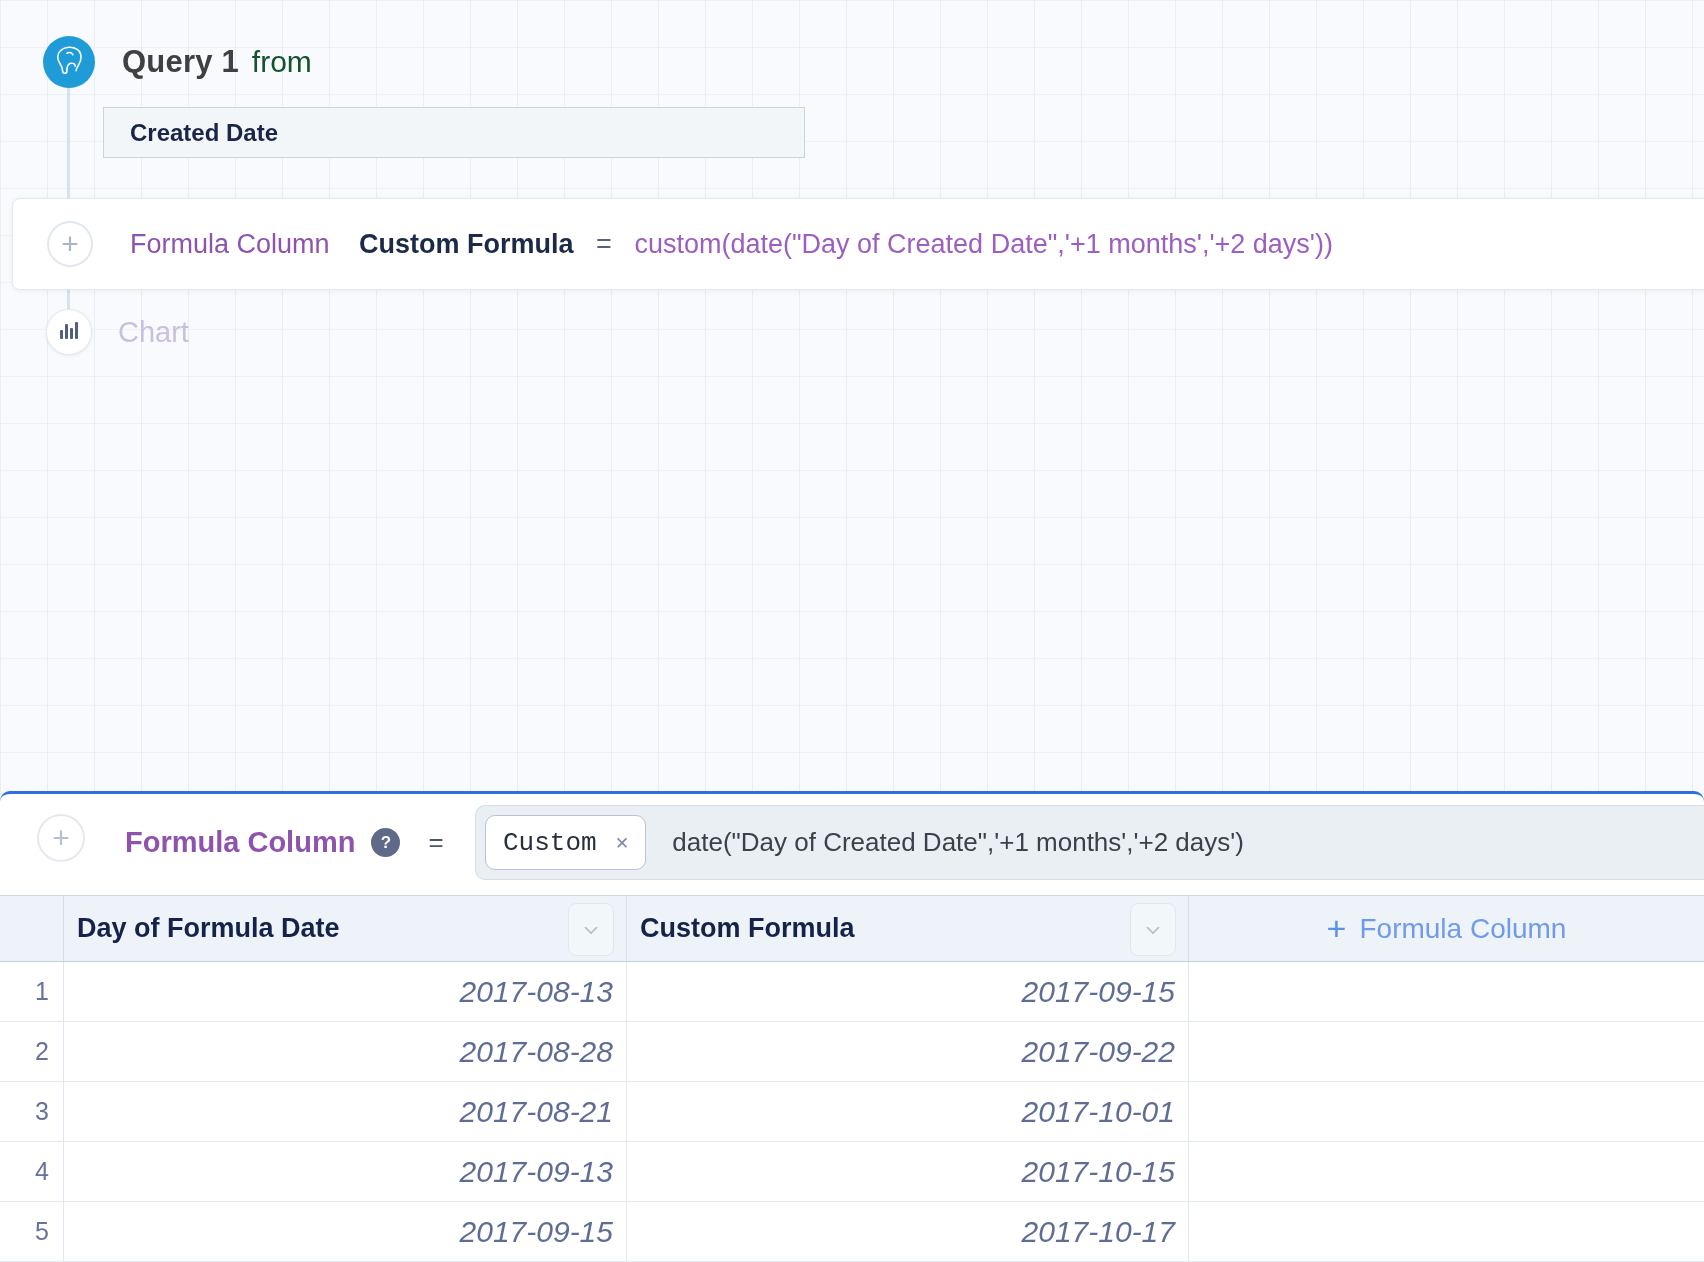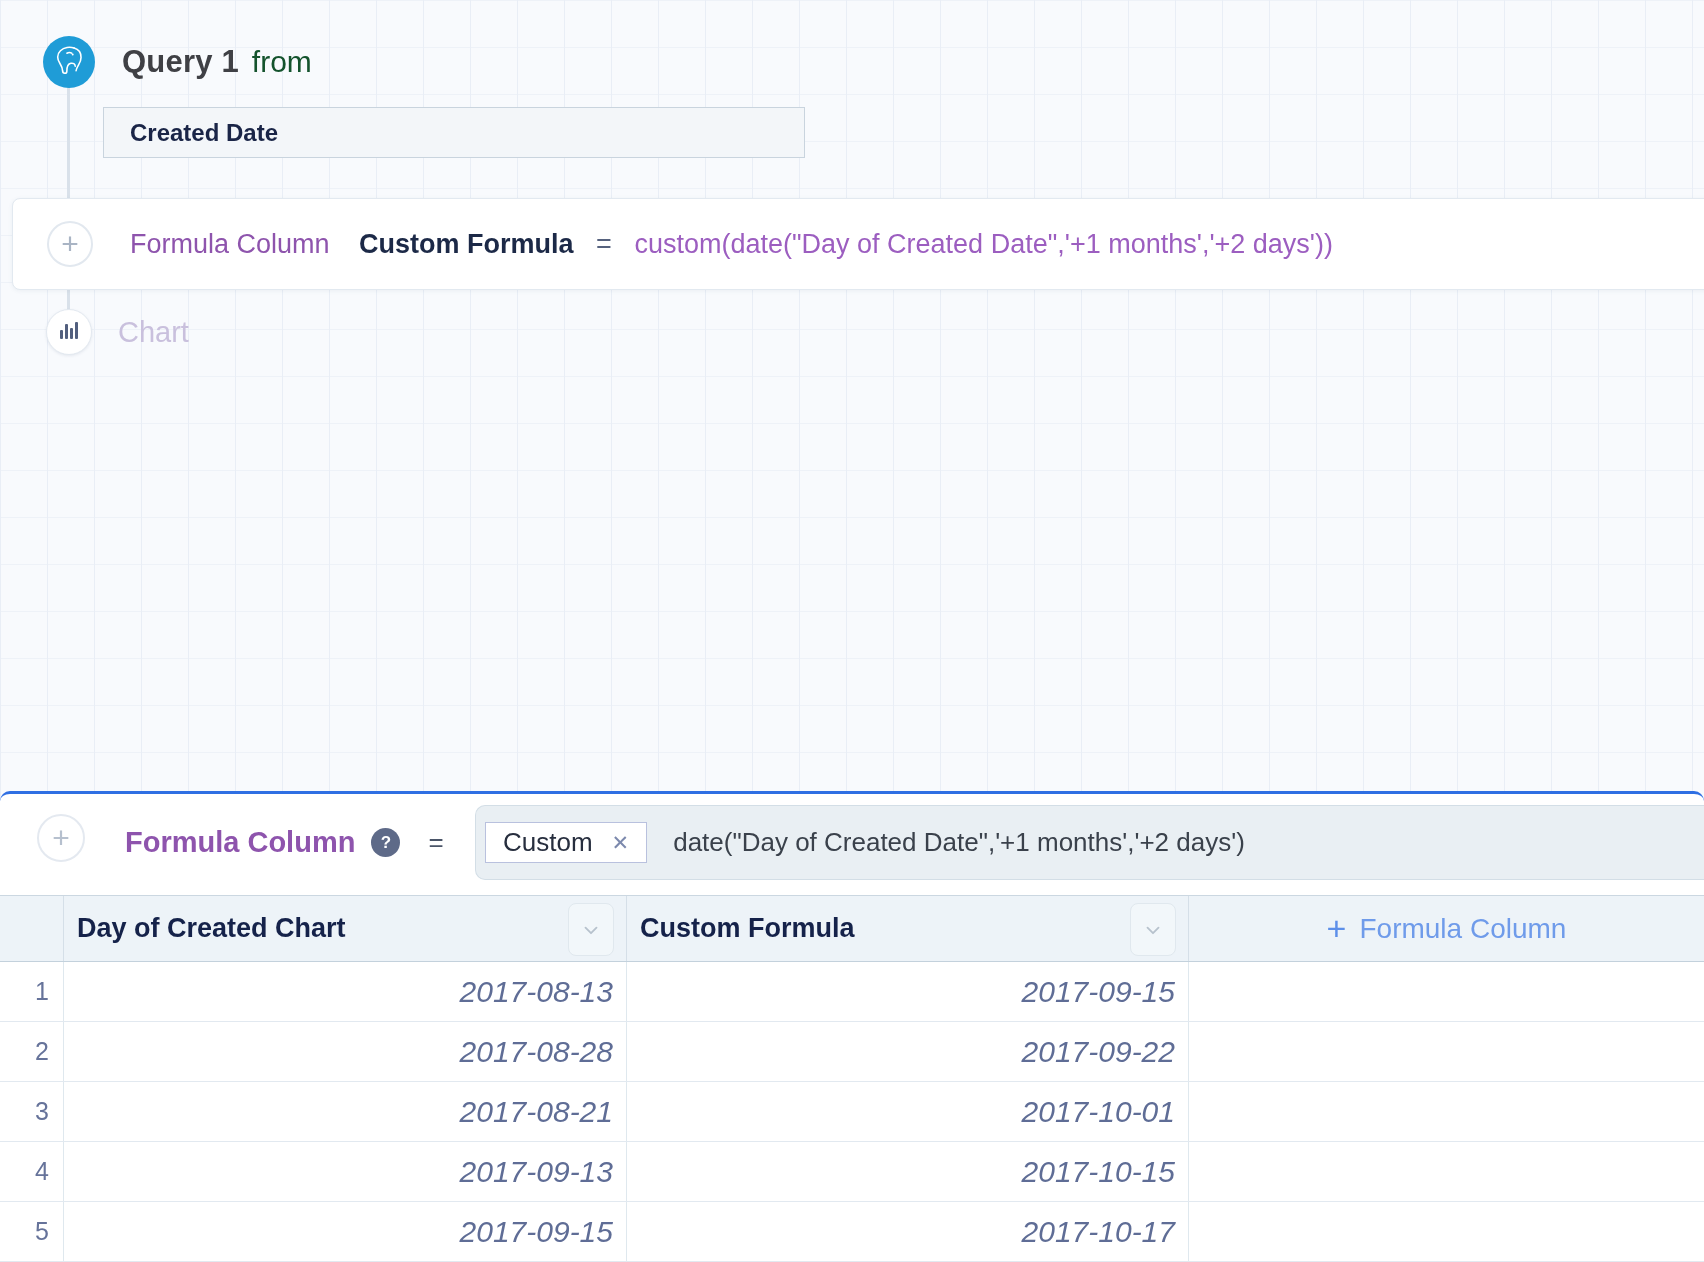--- a/index.html
+++ b/index.html
@@ -67,8 +67,8 @@
   .input-area { position:absolute; left:475px; right:0; top:11px; height:75px; background:#e9eff3;
                 border:1px solid #d3dee6; border-right:none; border-radius:10px 0 0 10px;
                 display:flex; align-items:center; padding-left:9px; }
-  .chip { height:41px; background:#fff; border:1px solid #b9c1de; border-radius:0;
-          display:flex; align-items:center; padding:0 17px; }
+  .chip { height:55px; background:#fff; border:1px solid #b9c1de; border-radius:10px;
+          display:flex; align-items:center; padding:0 17px;font-family:Liberation Mono, monospace; }
   .chip-label { font-size:26px; color:#272e3e; }
   .chip-close { font-size:21px; color:#7c89ad; margin-left:19px; cursor:pointer; }
   .input-expr { margin-left:26px; font-size:26px; color:#3a414b; white-space:nowrap; }

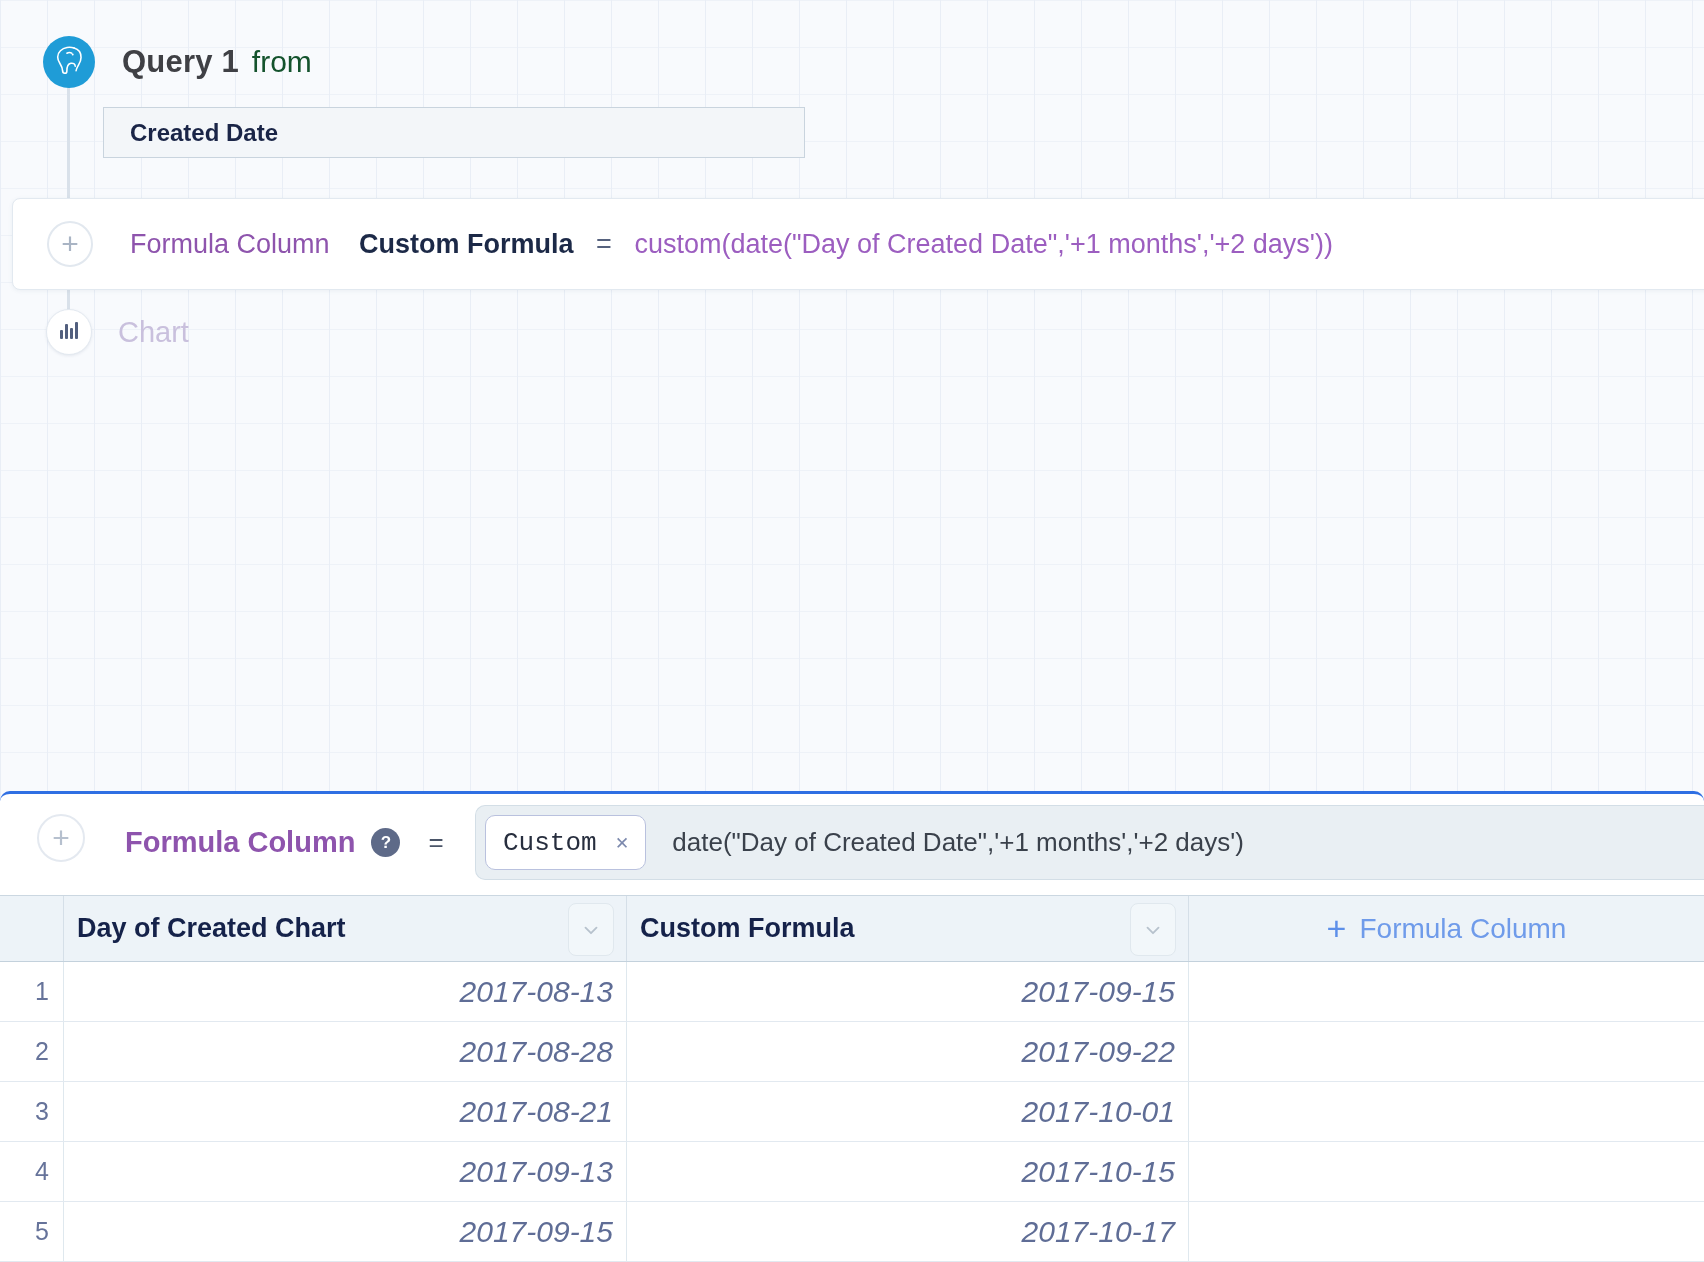--- a/index.html
+++ b/index.html
@@ -163,7 +163,7 @@
     <div class="thead">
       <div class="cell"></div>
       <div class="cell">
-        <span class="th-label">Day of Created Chart</span>
+        <span class="th-label">Day of Formula Date</span>
         <span class="col-menu-btn">
           <svg width="22" height="22" viewBox="0 0 24 24" fill="none" stroke="#b7c2cd" stroke-width="2" stroke-linecap="round" stroke-linejoin="round">
             <polyline points="6,9.5 12,15.5 18,9.5"></polyline>

